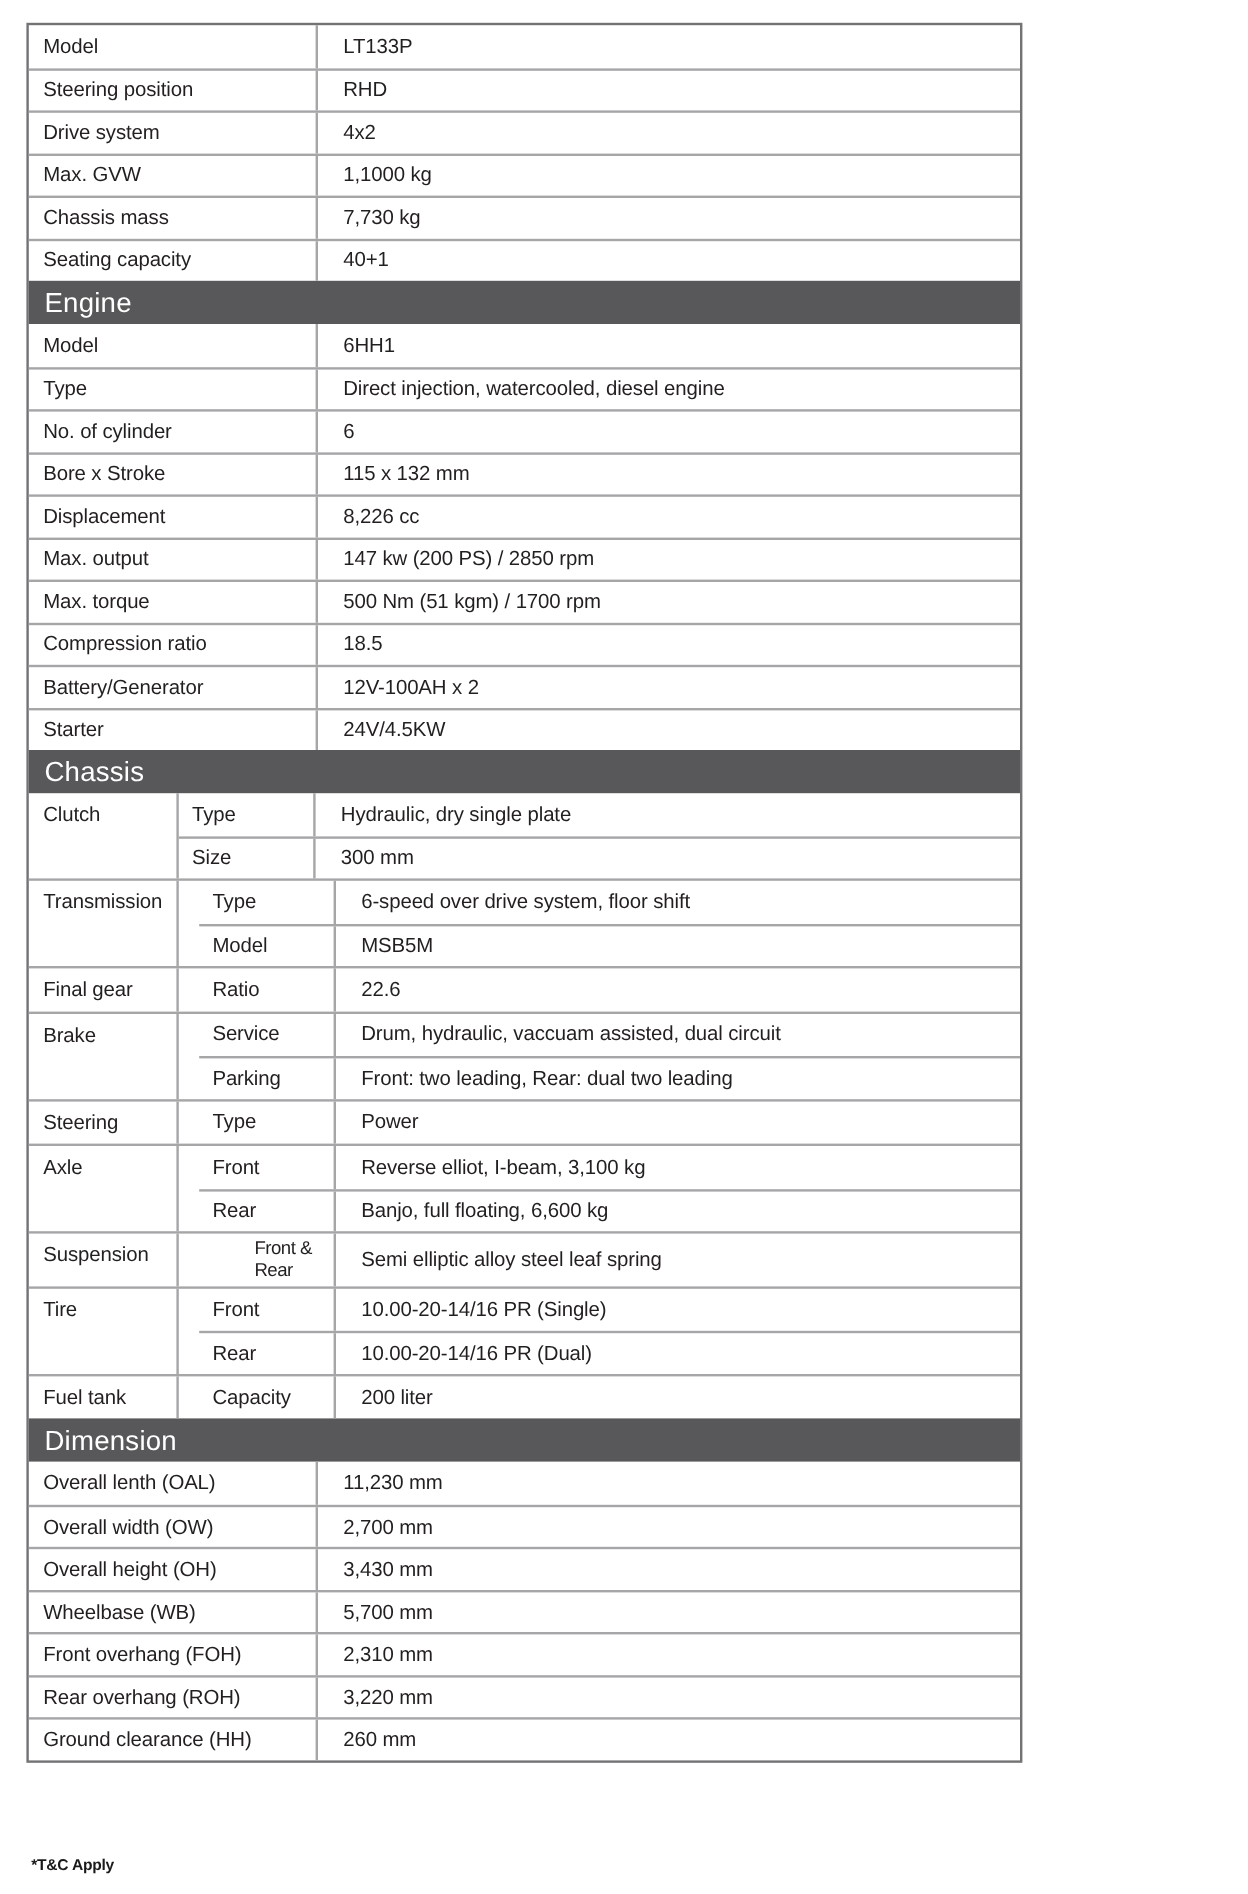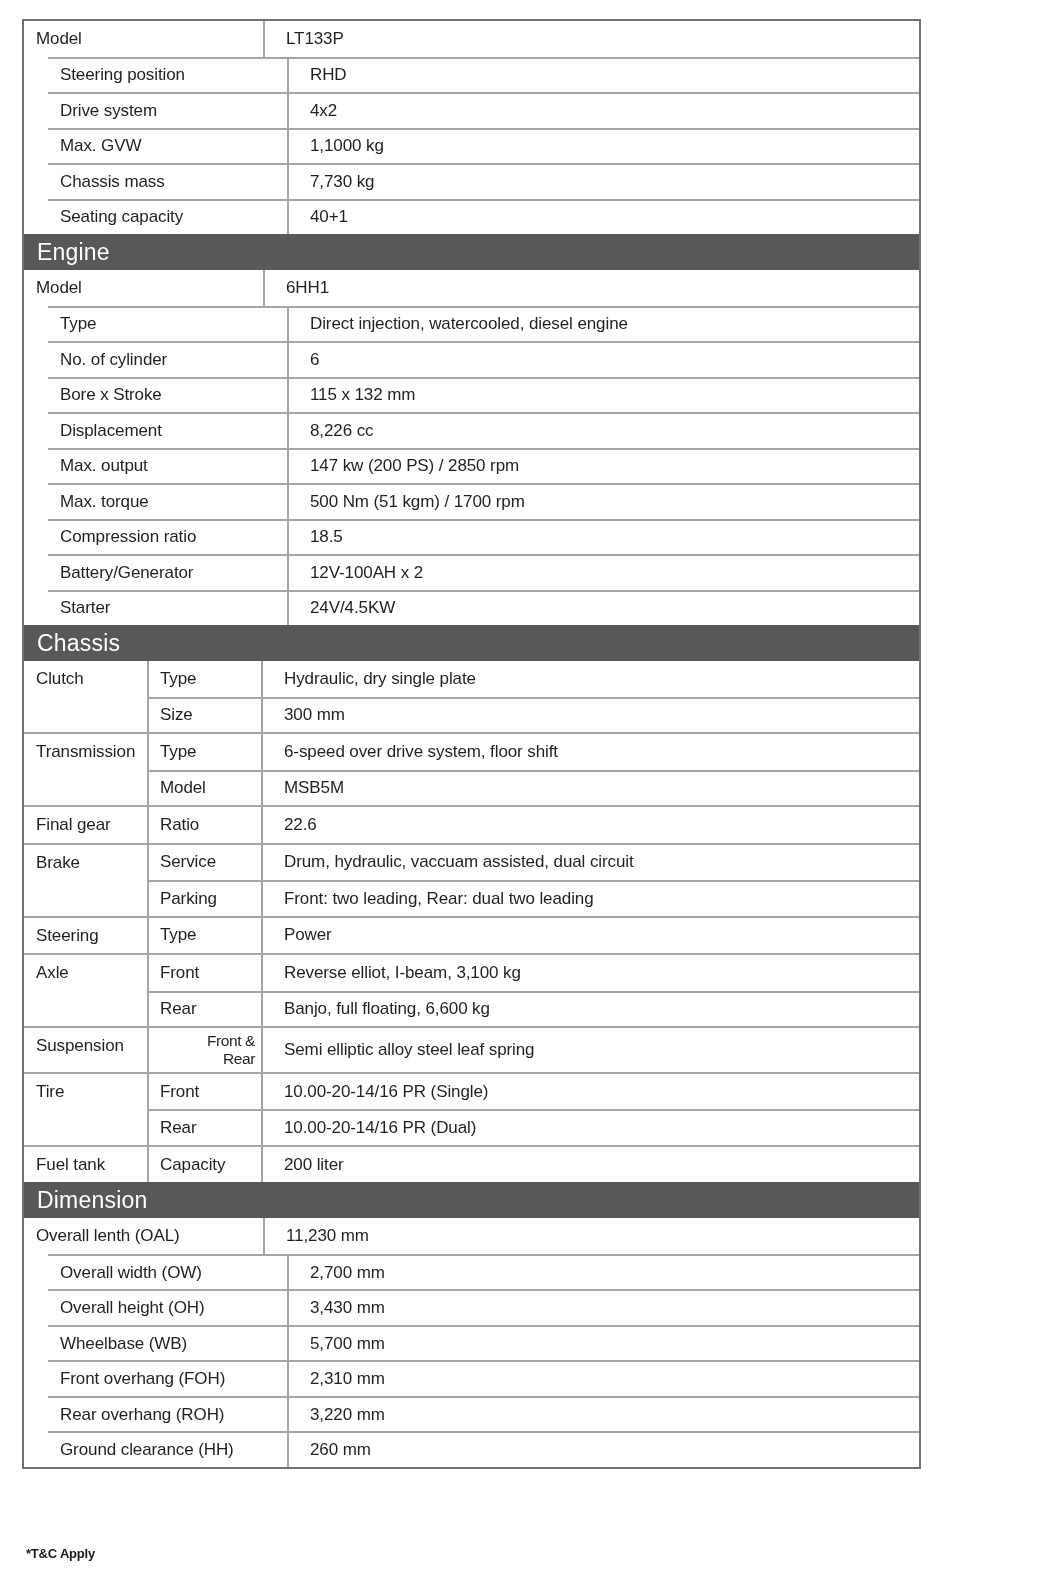--- a/index.html
+++ b/index.html
@@ -20,10 +20,9 @@
   .spec-table{
     position:absolute;
     left:22px;top:19px;
-    width:899px;
+    width:830px;
     border:2px solid var(--outer);
     background:#ffffff;
-    text-align:right;
   }
   
   .band{

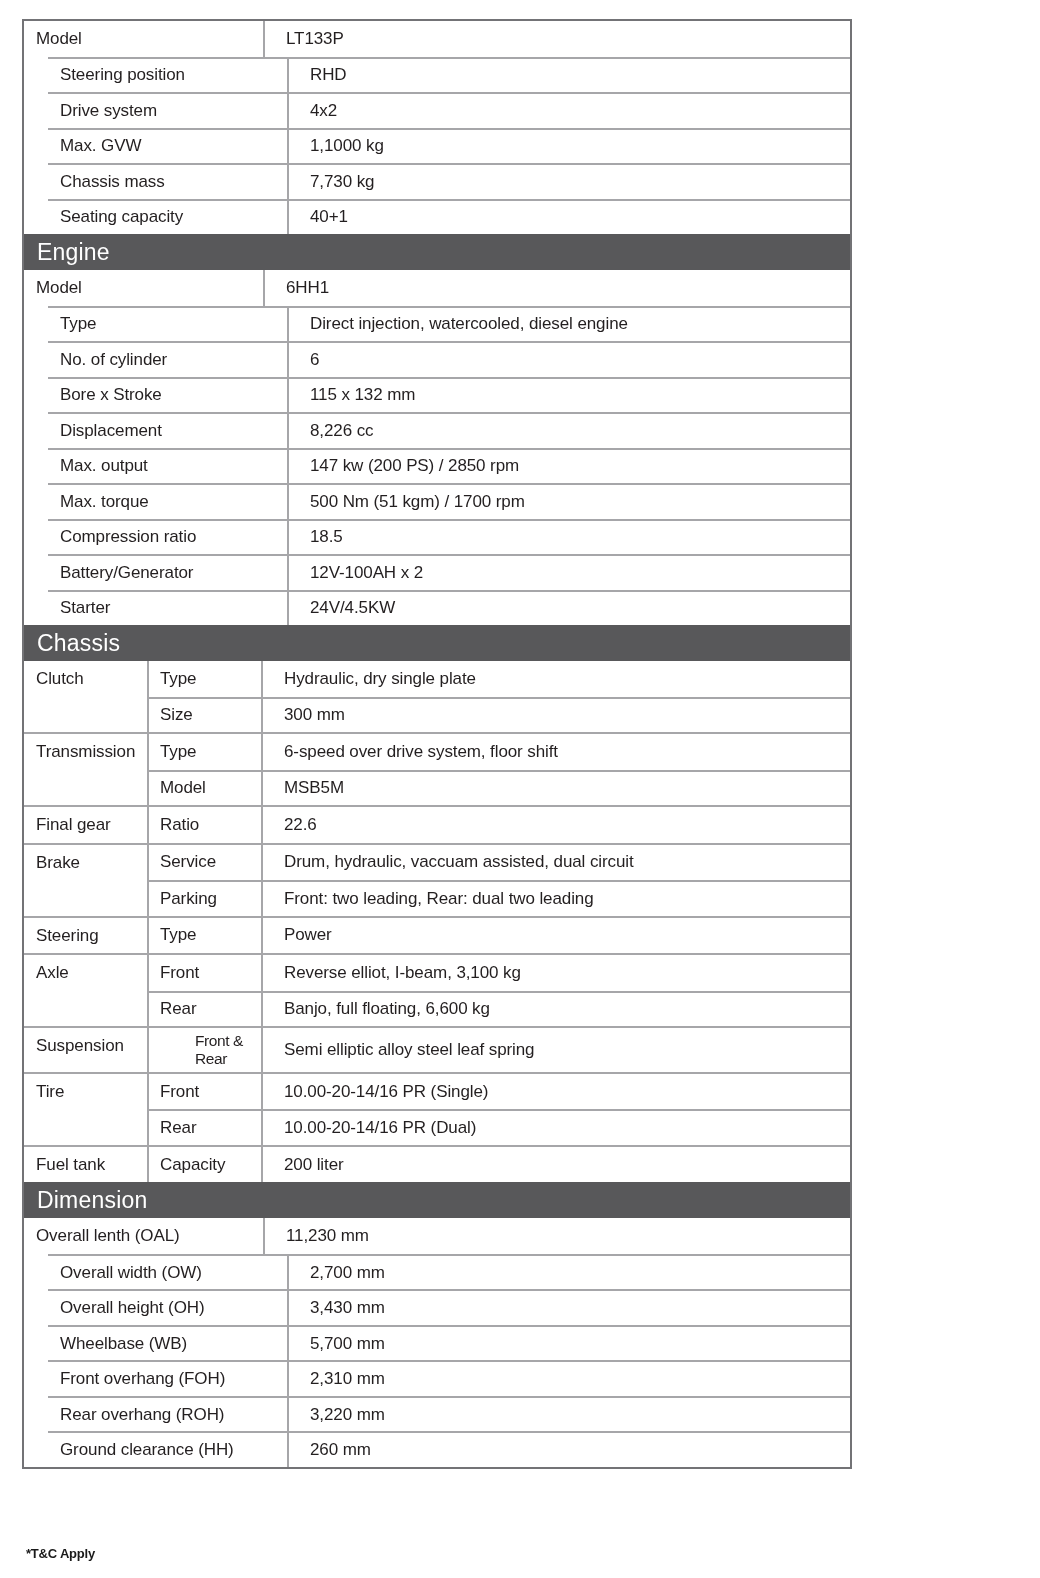--- a/index.html
+++ b/index.html
@@ -41,7 +41,7 @@
     grid-template-columns:241px 1fr;
     min-height:35.5px;
   }
-  .row + .row{border-top:2px solid var(--line);margin-left:24px;}
+  .row + .row{border-top:2px solid var(--line);}
   .band + .row{border-top:none;}
   .cell{
     display:flex;

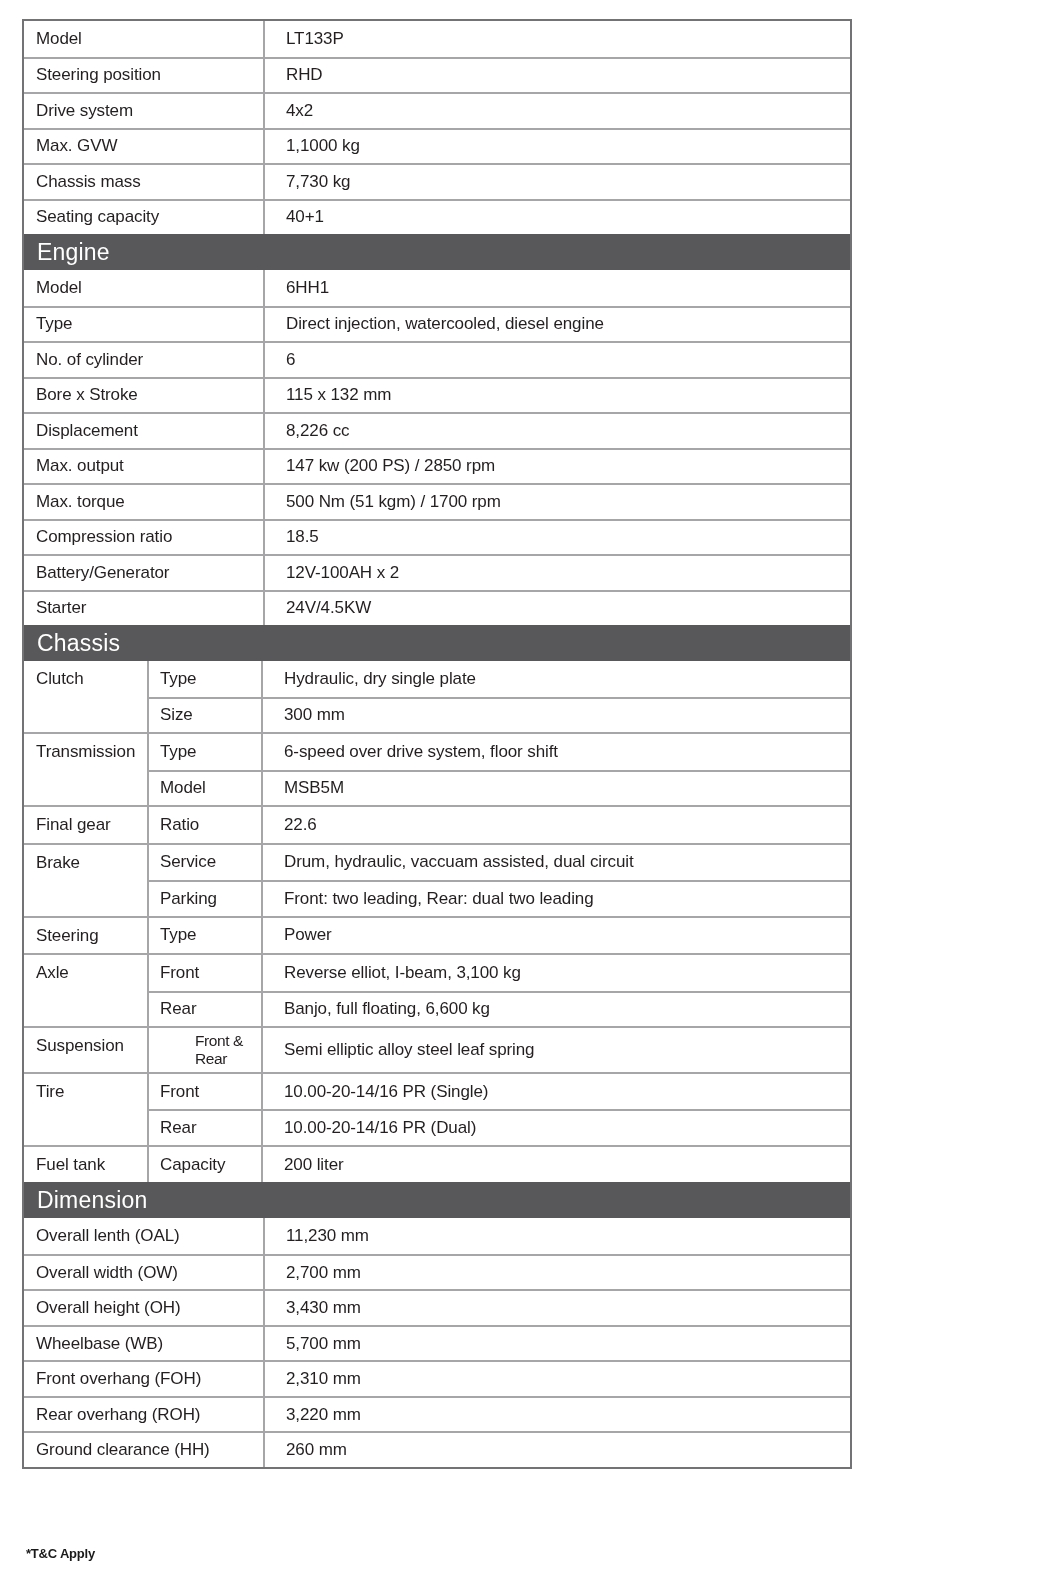--- a/index.html
+++ b/index.html
@@ -62,7 +62,7 @@
     display:grid;
     grid-template-columns:125px 1fr;
   }
-  .group + .group{border-top:2px solid var(--line);}
+  .group + .group{border-top:2px solid var(--line);gap:17px;}
   .band + .group{border-top:none;}
   .group > .g-label{
     padding:4px 6px 4px 12px;

